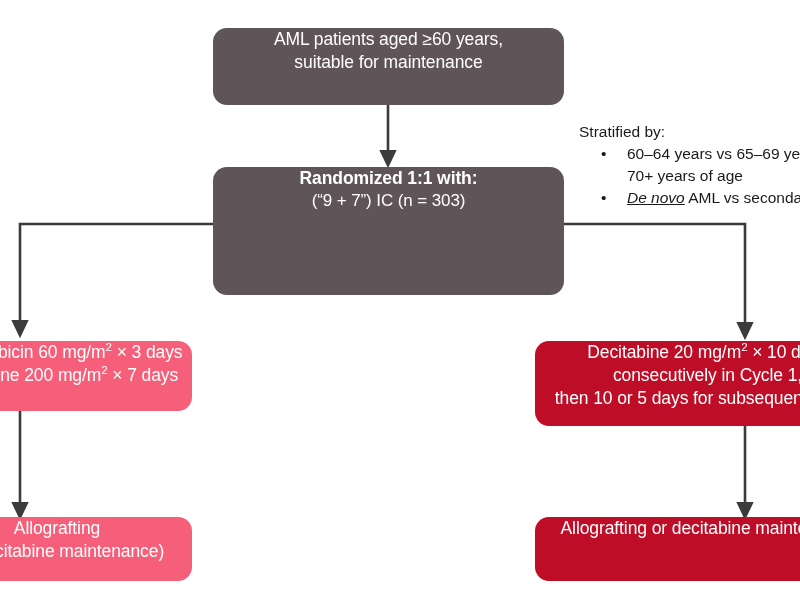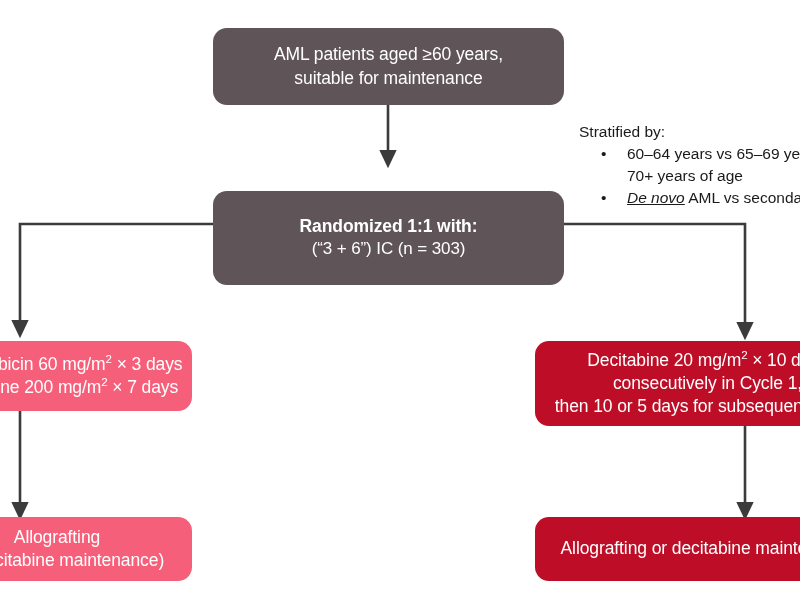--- a/index.html
+++ b/index.html
@@ -24,7 +24,6 @@
     position: absolute;
     box-sizing: border-box;
     display: flex;
-    align-items: center;
     justify-content: center;
     text-align: center;
     color: #ffffff;

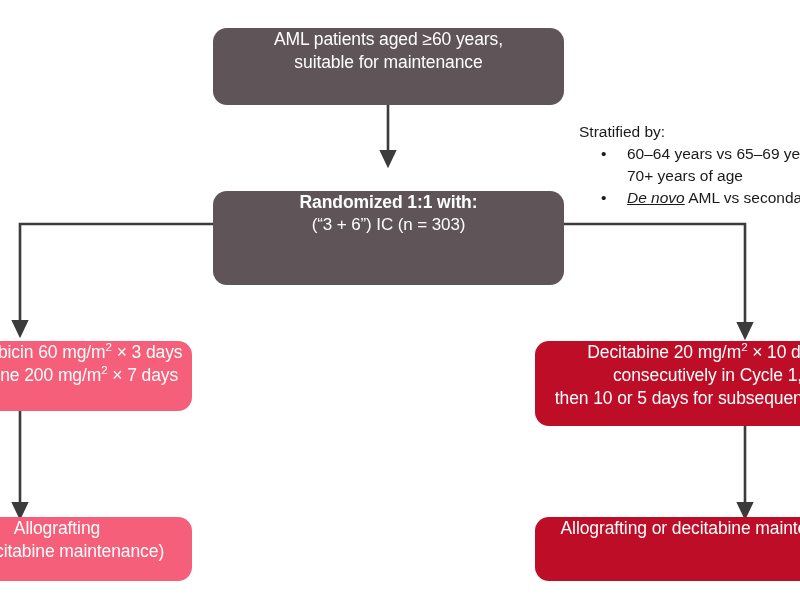--- a/index.html
+++ b/index.html
@@ -46,9 +46,8 @@
     font-size: 17.5px;
   }
   #node-randomization {
-    left: 213px; top: 167px; width: 351px; height: 94px;
+    left: 213px; top: 167px; width: 351px; height: 128px;
     font-size: 17px;
-    margin-top: 24px;
   }
   #node-randomization .ln.bold { font-weight: bold; font-size: 17.5px; }
 

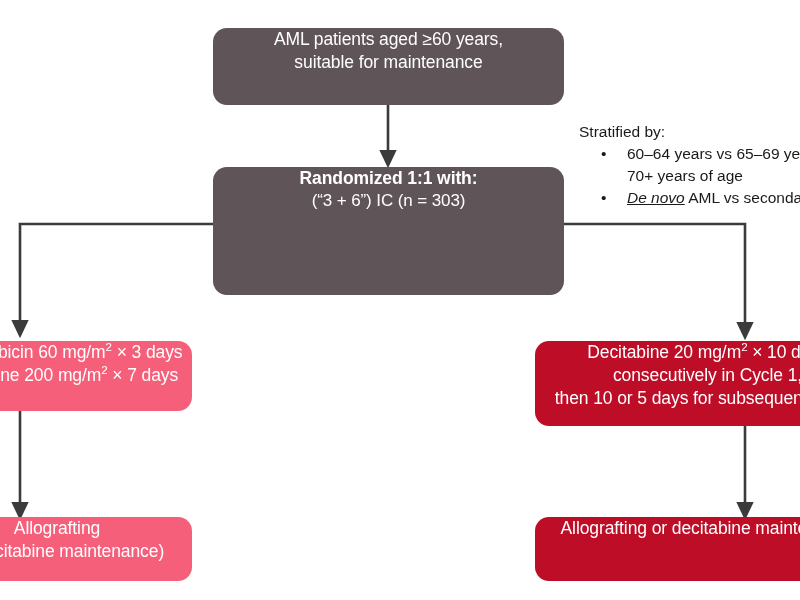--- a/index.html
+++ b/index.html
@@ -146,7 +146,7 @@
   <div class="node node-grey" id="node-randomization">
     <span class="lines">
       <span class="ln bold">Randomized 1:1 with:</span>
-      <span class="ln">(“3 + 6”) IC (n = 303)</span>
+      <span class="ln">(“9 + 7”) IC (n = 303)</span>
     </span>
   </div>
 

